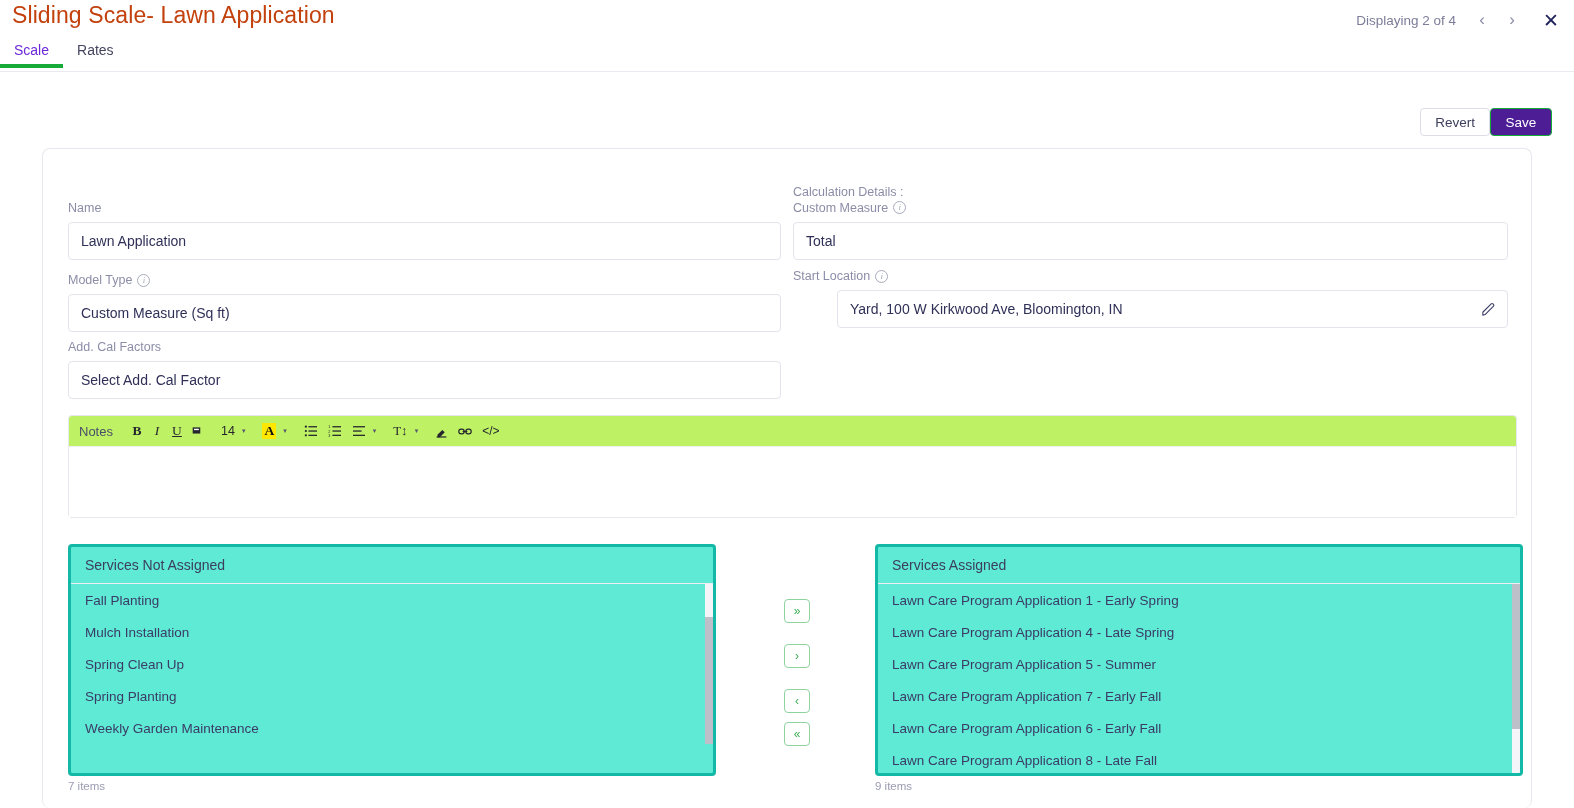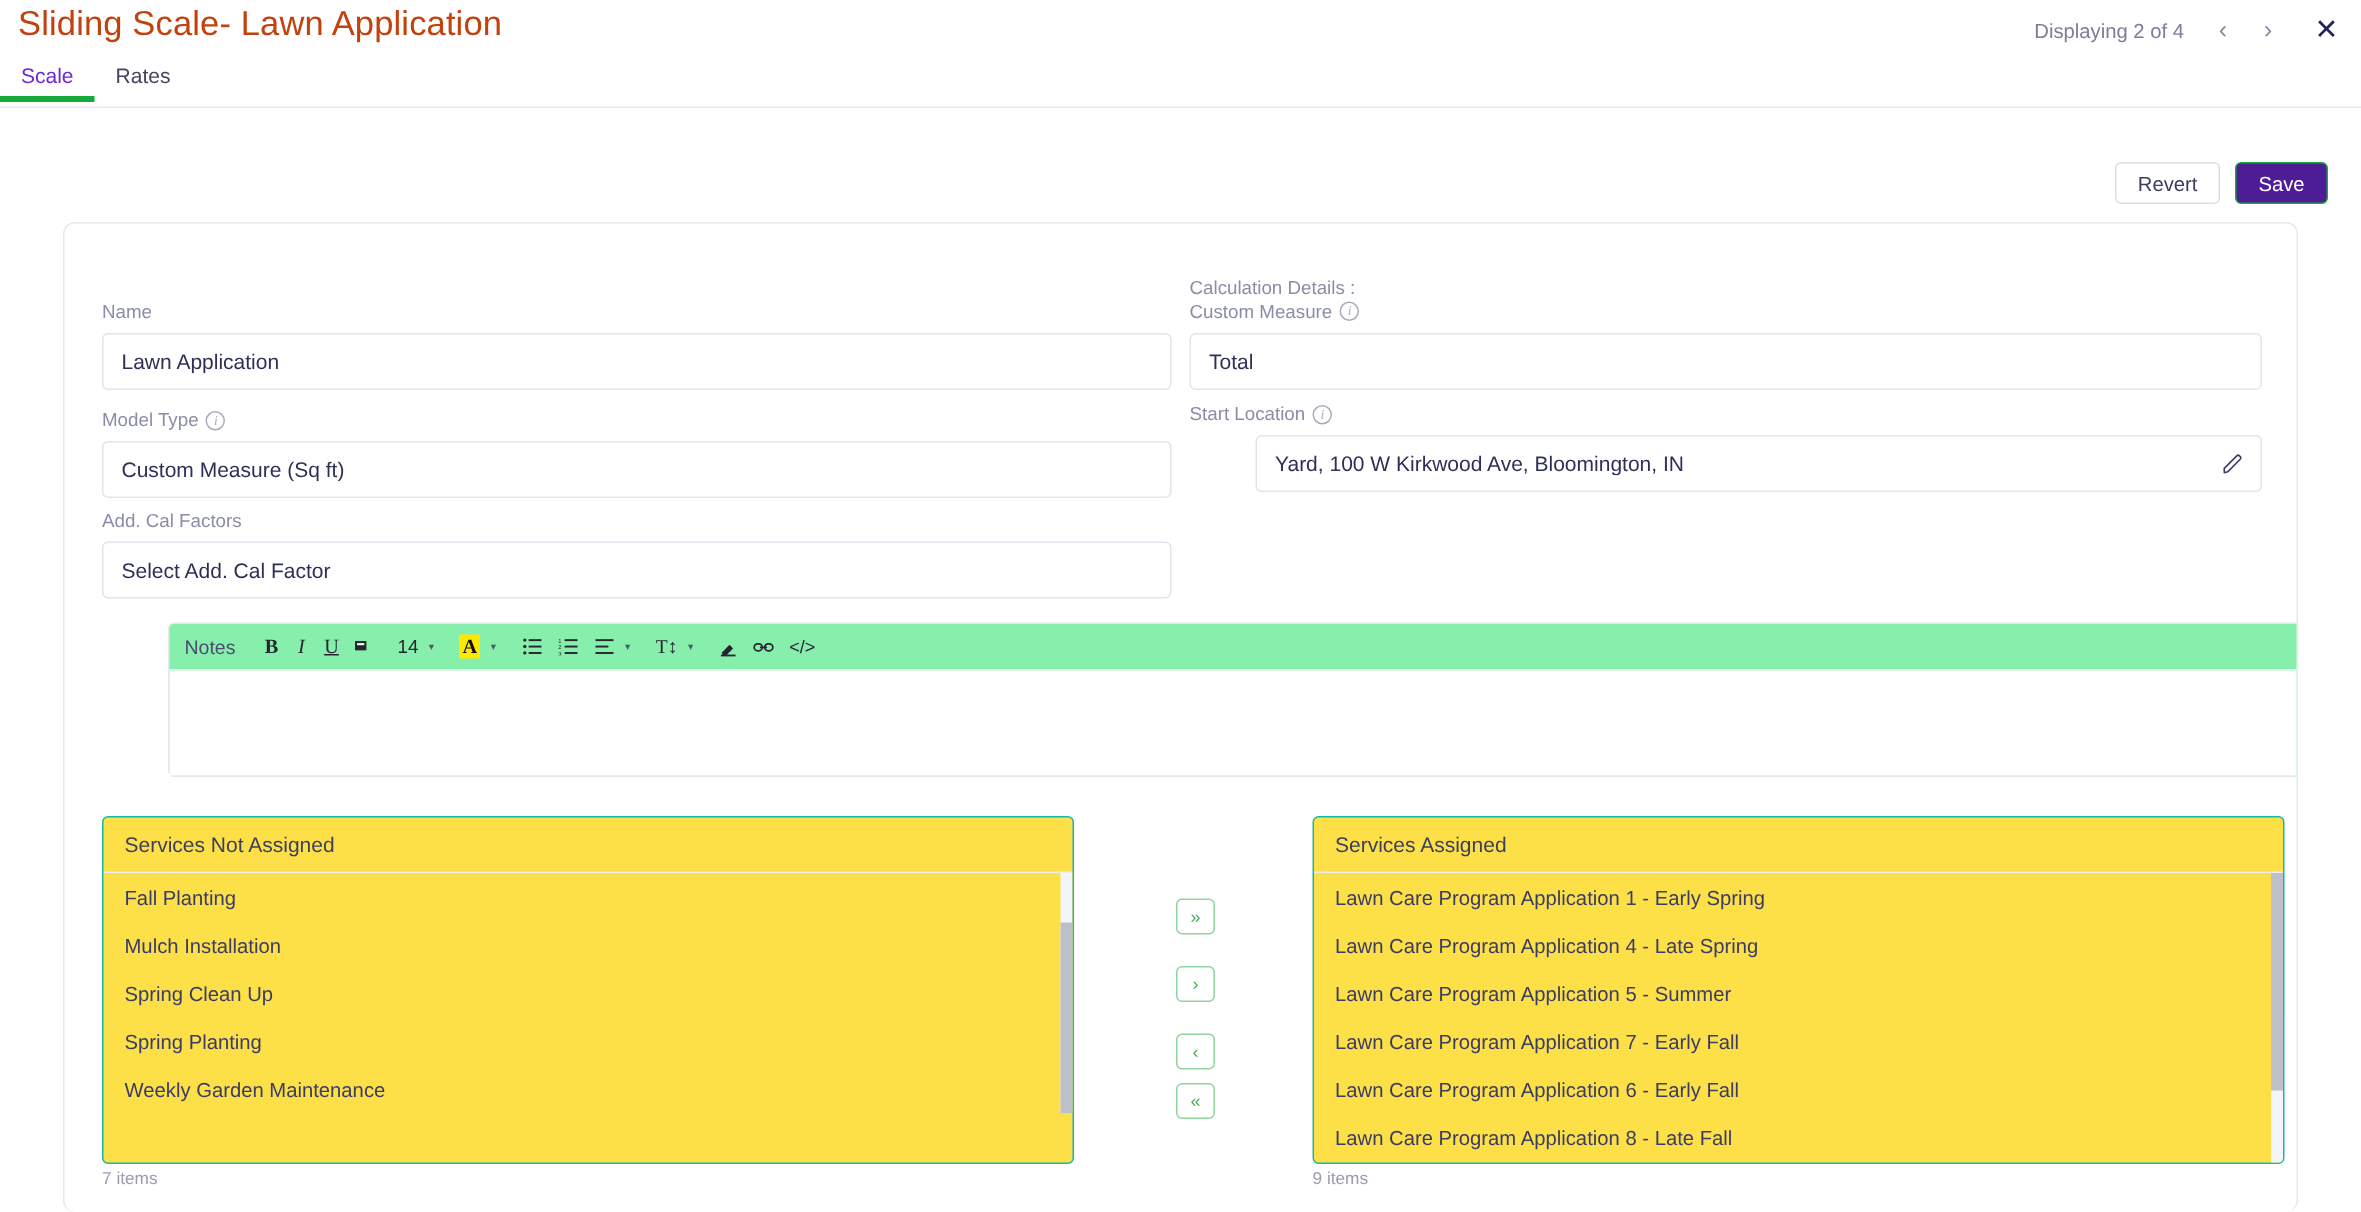--- a/index.html
+++ b/index.html
@@ -90,7 +90,6 @@
     position: absolute;
     right: 22px; top: 108px;
     display: flex;
-    gap: 10px;
   }
   .btn {
     height: 28px;

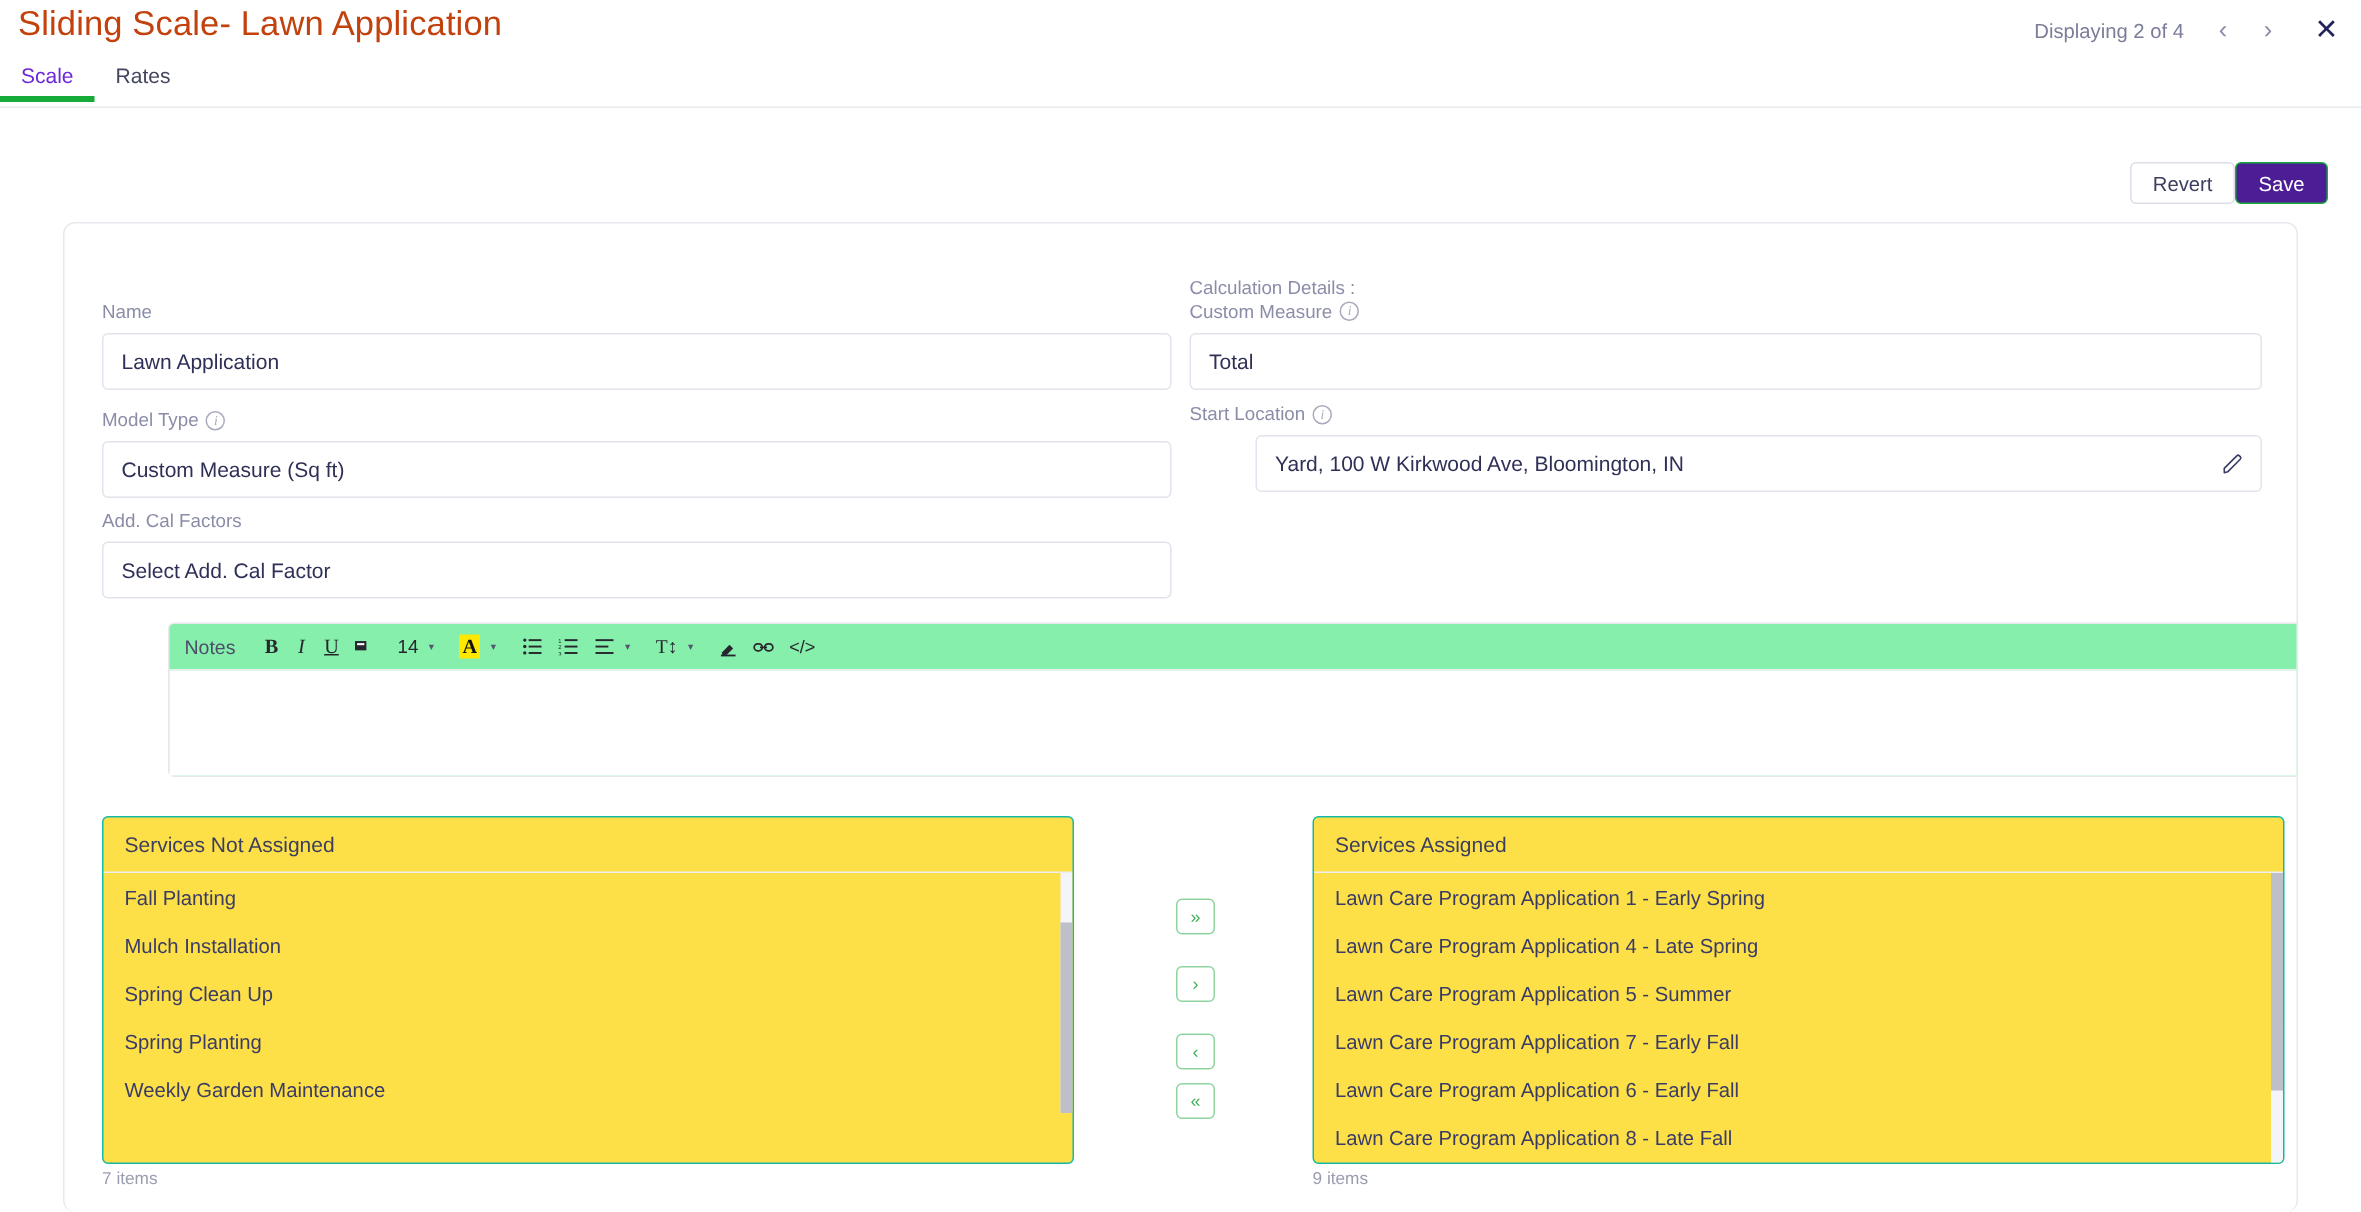--- a/index.html
+++ b/index.html
@@ -192,8 +192,7 @@
     width: 1449px;
     border: 1px solid #e7e8ee;
     border-radius: 4px;
-    background: #86efac;
-    margin-left: 44px;
+    background: #bef264;
   }
   .editor-toolbar {
     height: 31px;

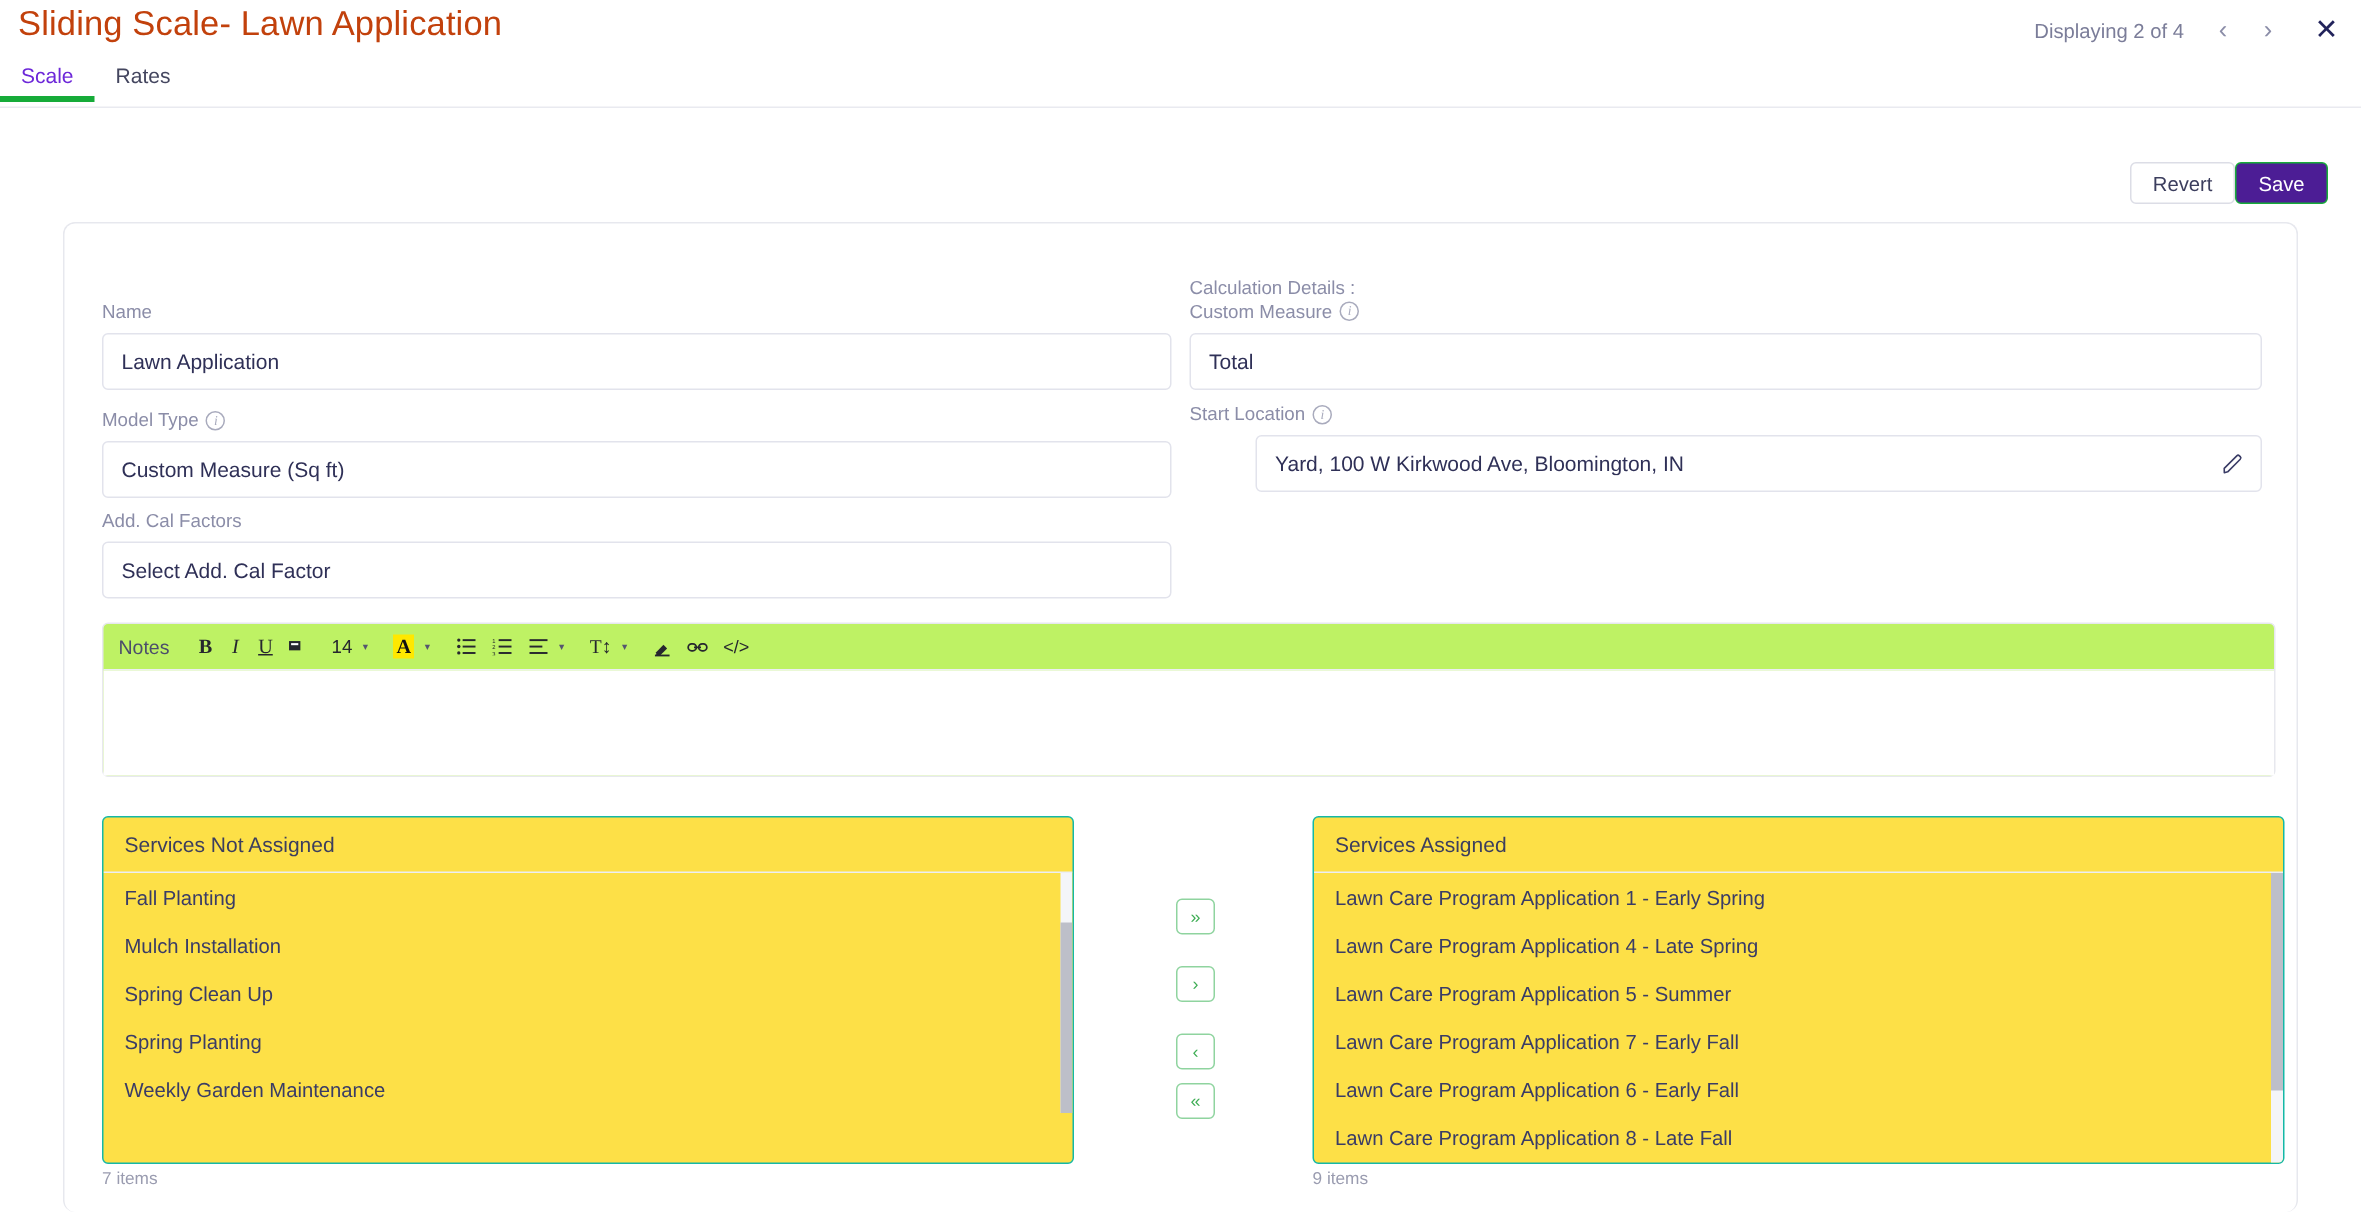--- a/index.html
+++ b/index.html
@@ -255,9 +255,9 @@
     top: 0;
     width: 648px;
     height: 232px;
-    border: 1px solid #14b8a6;
+    border: 3px solid #14b8a6;
     border-radius: 4px;
-    background: #fde047;
+    background: #5eead4;
     overflow: hidden;
   }
   .list-panel.left  { left: 0; }

